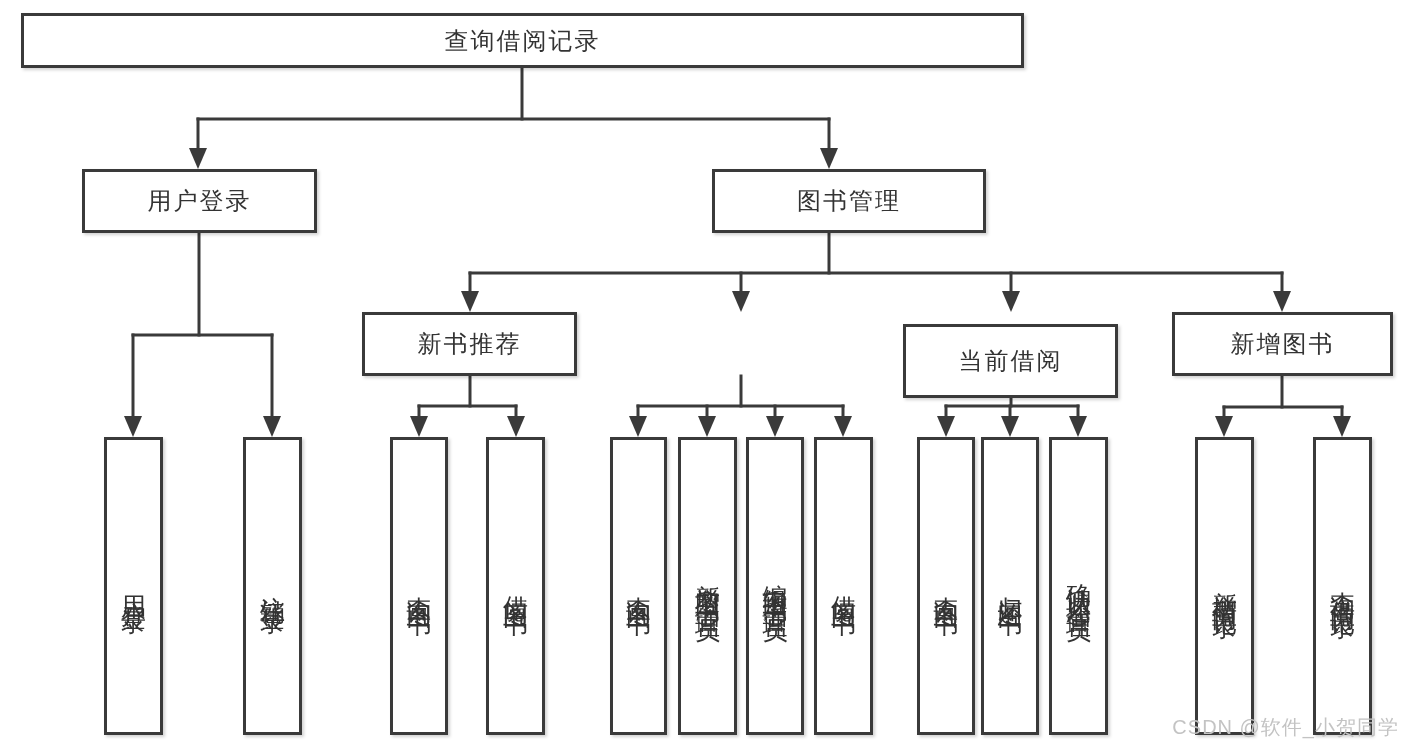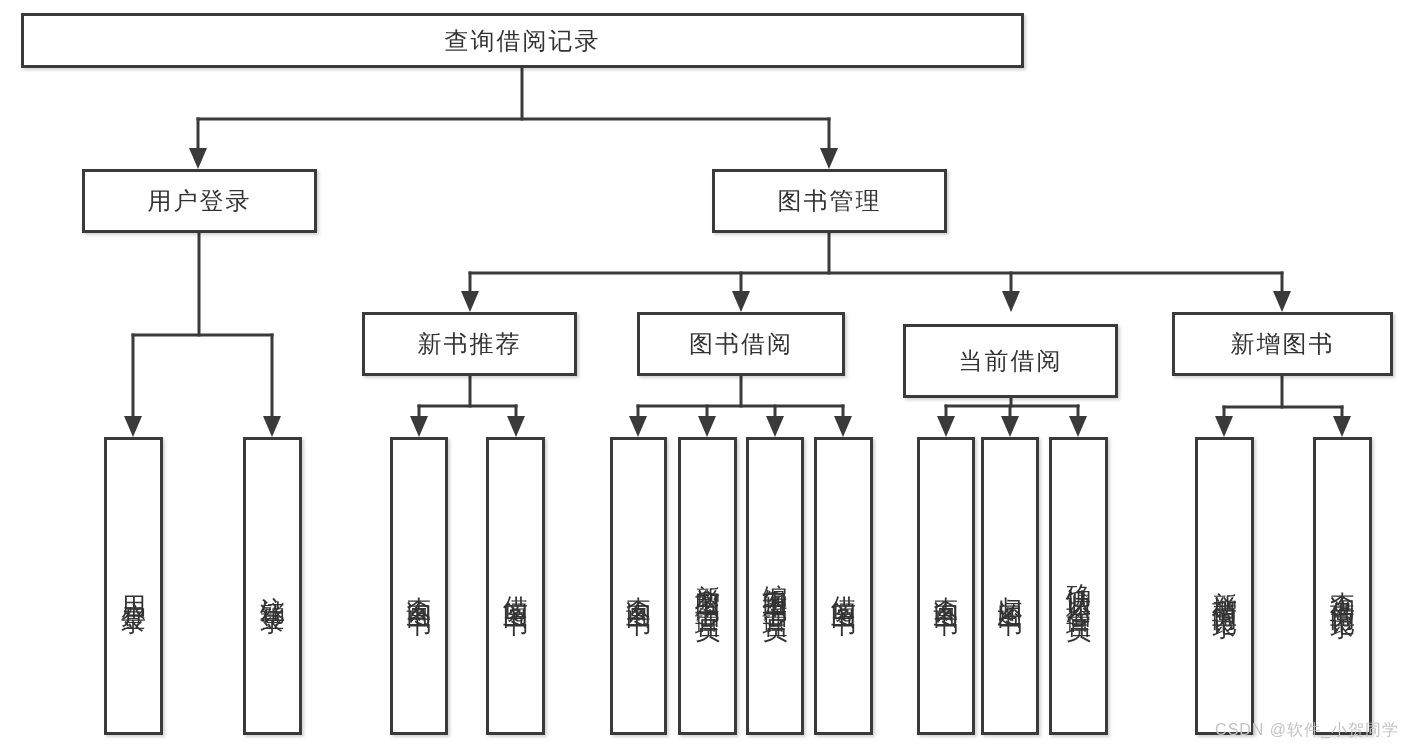--- a/index.html
+++ b/index.html
@@ -156,7 +156,7 @@
   <div class="box h" style="left:82px;top:169px;width:235px;height:64px">
     <span>用户登录</span>
   </div>
-  <div class="box h" style="left:712px;top:169px;width:235px;height:64px">
+  <div class="box h" style="left:712px;top:169px;width:274px;height:64px">
     <span>图书管理</span>
   </div>
 

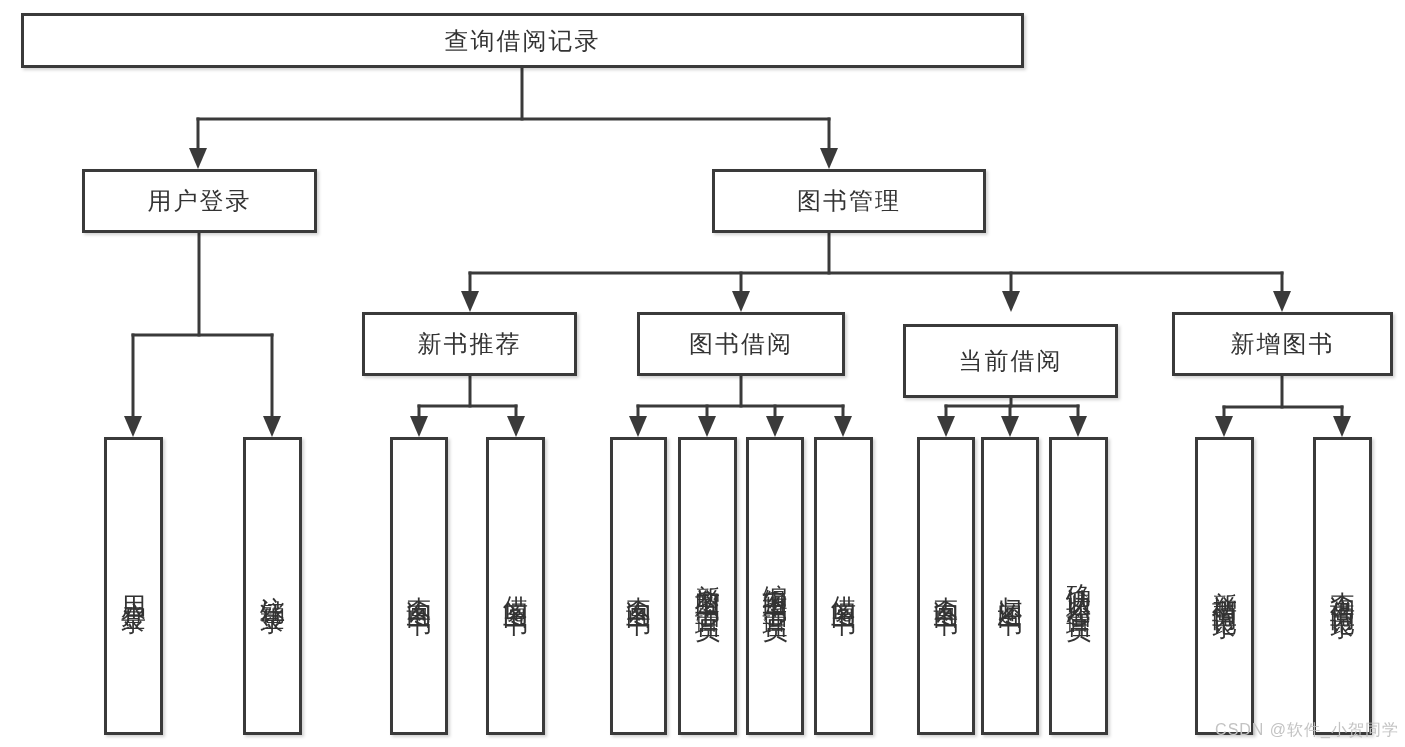--- a/index.html
+++ b/index.html
@@ -163,9 +163,6 @@
   <div class="box h" style="left:362px;top:312px;width:215px;height:64px">
     <span>新书推荐</span>
   </div>
-  <div class="box h" style="left:637px;top:312px;width:208px;height:64px">
-    <span>图书借阅</span>
-  </div>
   <div class="box h" style="left:903px;top:324px;width:215px;height:74px">
     <span>当前借阅</span>
   </div>

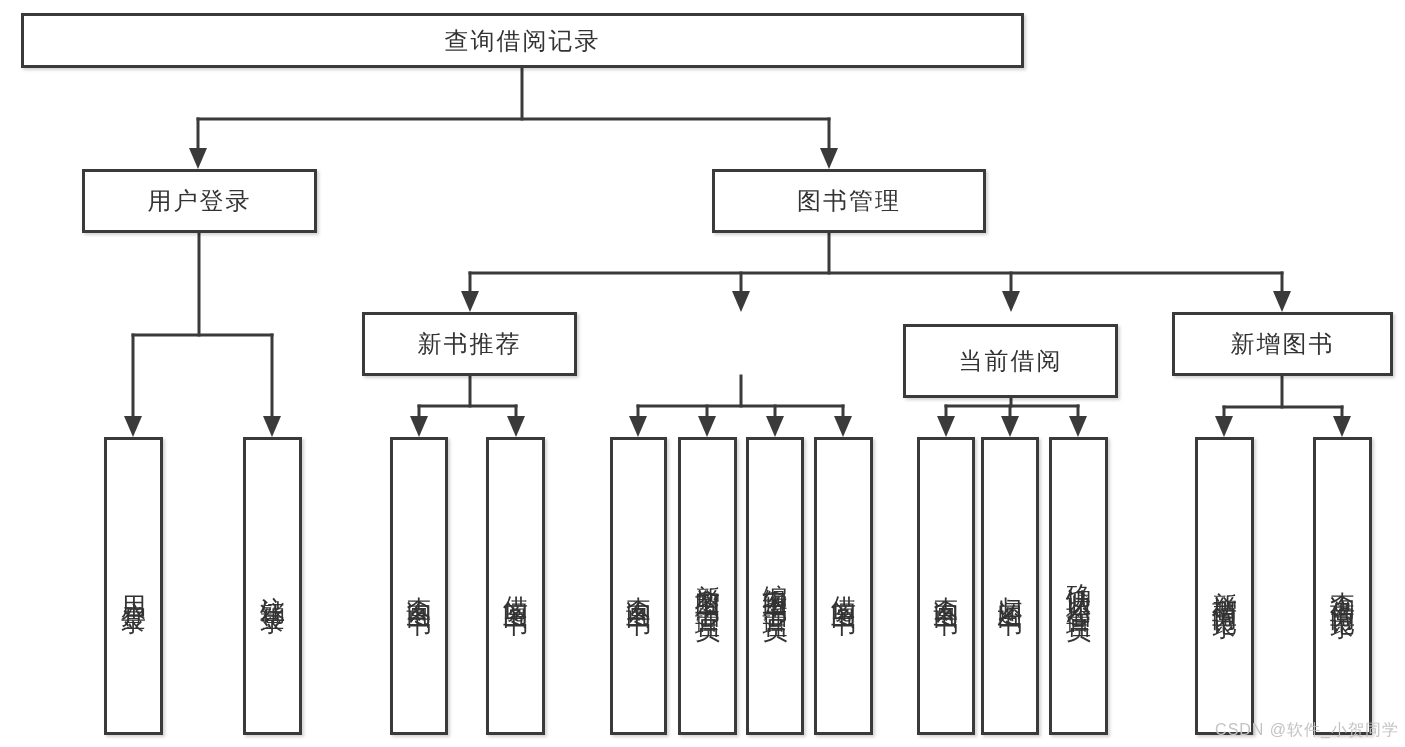--- a/index.html
+++ b/index.html
@@ -62,7 +62,7 @@
     position:absolute;
     right:6px;
     bottom:6px;
-    font-size:16px;
+    font-size:20px;
     color:var(--watermark-color);
     letter-spacing:1px;
     white-space:nowrap;

